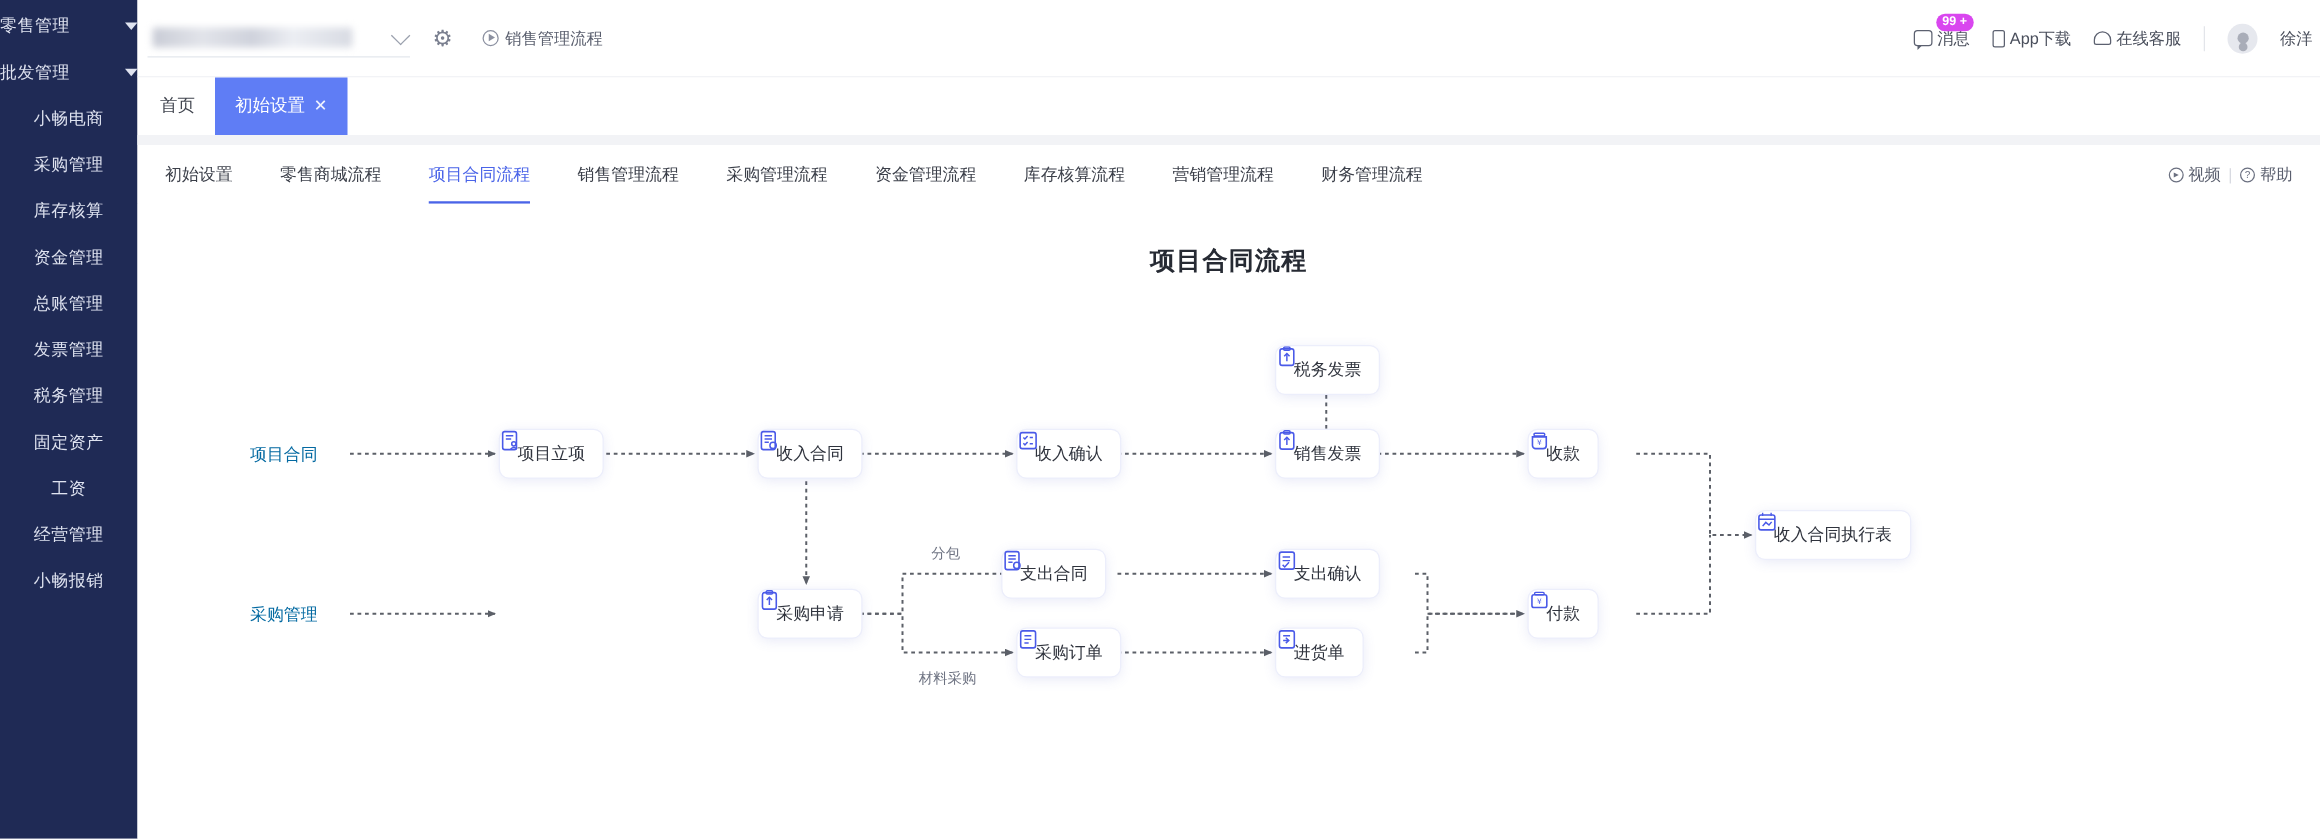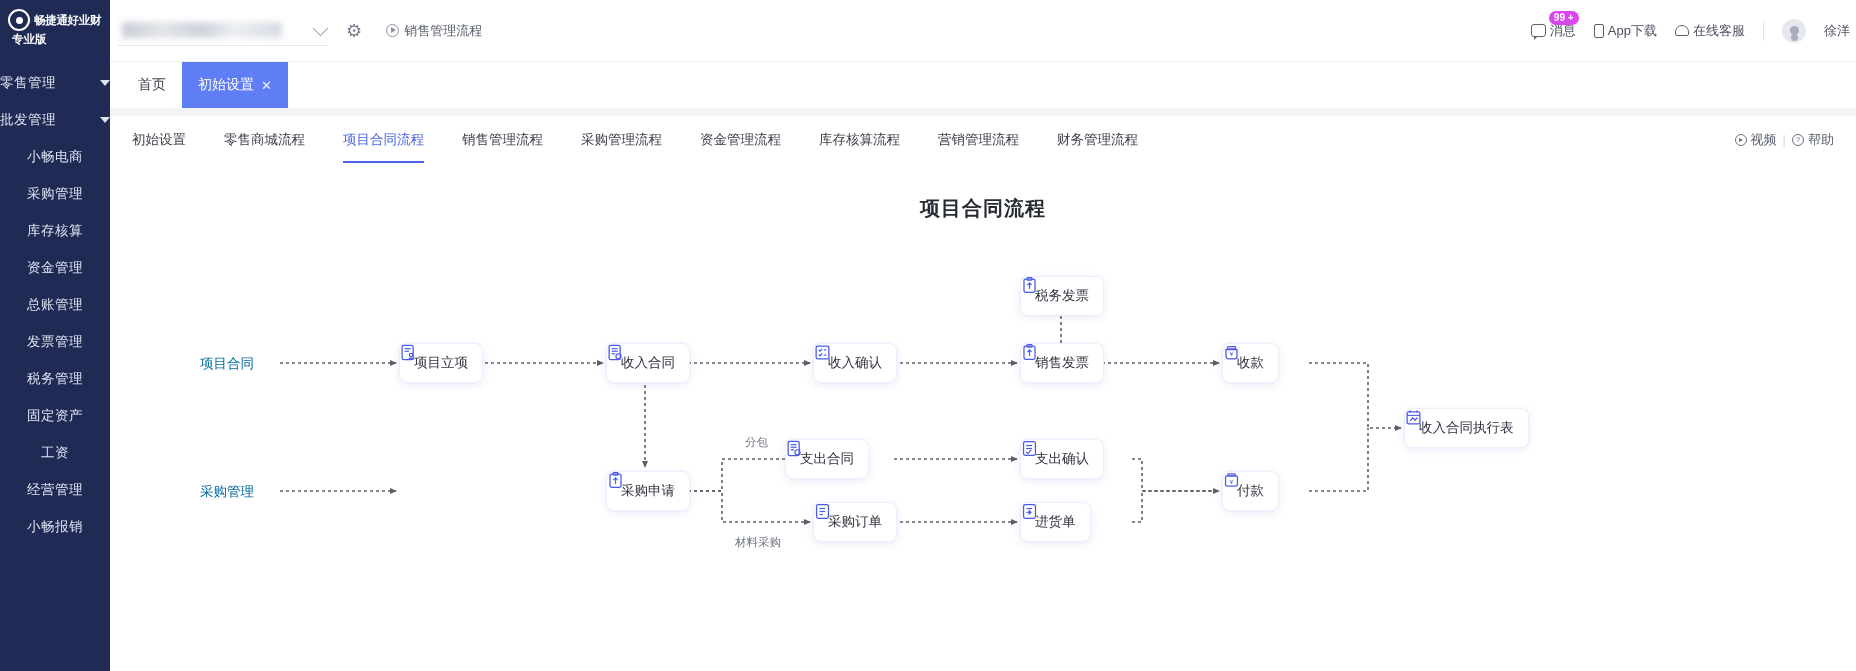--- a/index.html
+++ b/index.html
@@ -164,15 +164,6 @@
 <div class="app">
 
   <div class="sidebar">
-    <div class="logo-wrap">
-      <div class="logo-row">
-        <span class="logo-mark">
-            <i></i>
-          </span>
-        <span class="logo-text">畅捷通好业财</span>
-      </div>
-      <div class="logo-sub">专业版</div>
-    </div>
     <div class="menu">
       <div class="menu-item">
         <span>零售管理</span>

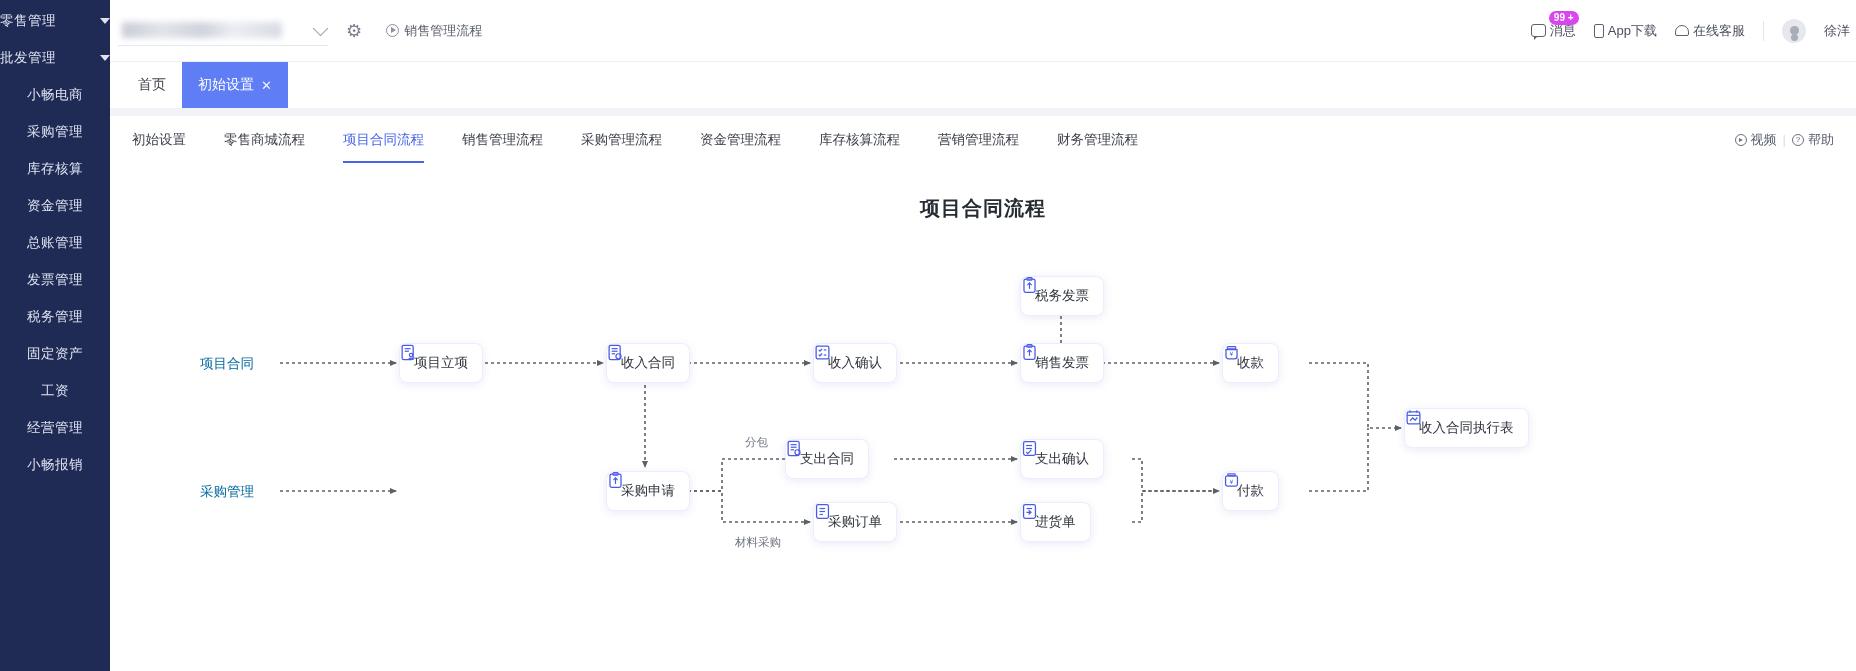--- a/index.html
+++ b/index.html
@@ -97,7 +97,7 @@
   
   .pagetabs{
     position:absolute; left:110px; top:62px; width:1746px; height:46px;
-    background:#fff; display:flex; align-items:stretch; padding-left:12px;
+    background:#fff; display:flex; align-items:stretch; padding-left:2px;
   }
   .ptab{
     display:flex; align-items:center; gap:7px; padding:0 16px; font-size:14px;

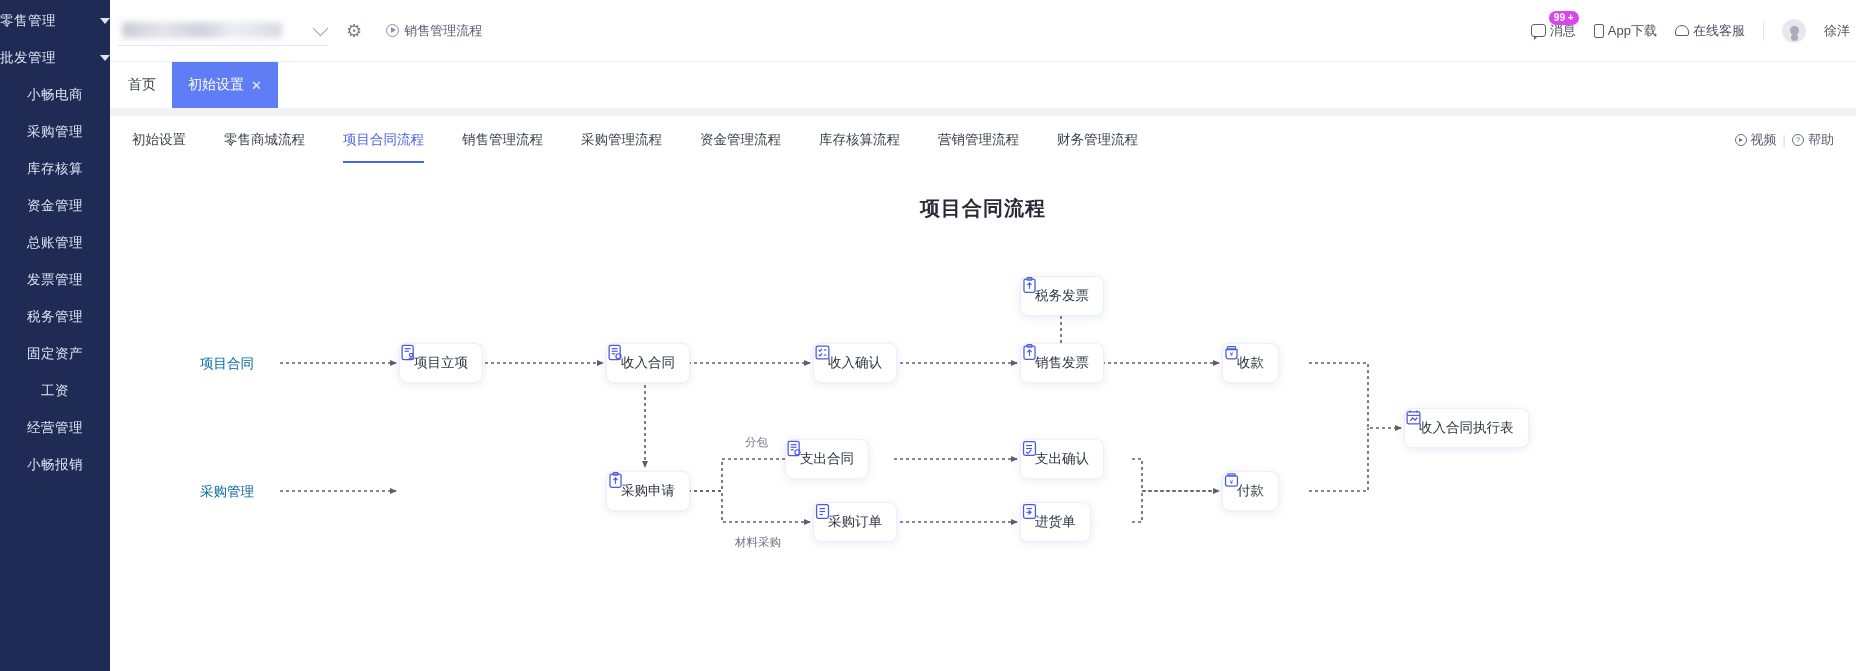--- a/index.html
+++ b/index.html
@@ -430,7 +430,7 @@
         <span class="lbl">采购申请</span>
       </div>
 
-      <div class="node" style="left:676px;top:277px;text-align:center;">
+      <div class="node" style="left:692px;top:277px;text-align:center;">
         <svg class="nico" viewBox="0 0 20 20">
           <rect x="2.5" y="1.5" width="13" height="17" rx="2" fill="none" stroke="#4a5ae8" stroke-width="1.5"></rect>
           <line x1="5.5" y1="5.5" x2="12.5" y2="5.5" stroke="#4a5ae8" stroke-width="1.4"></line>

